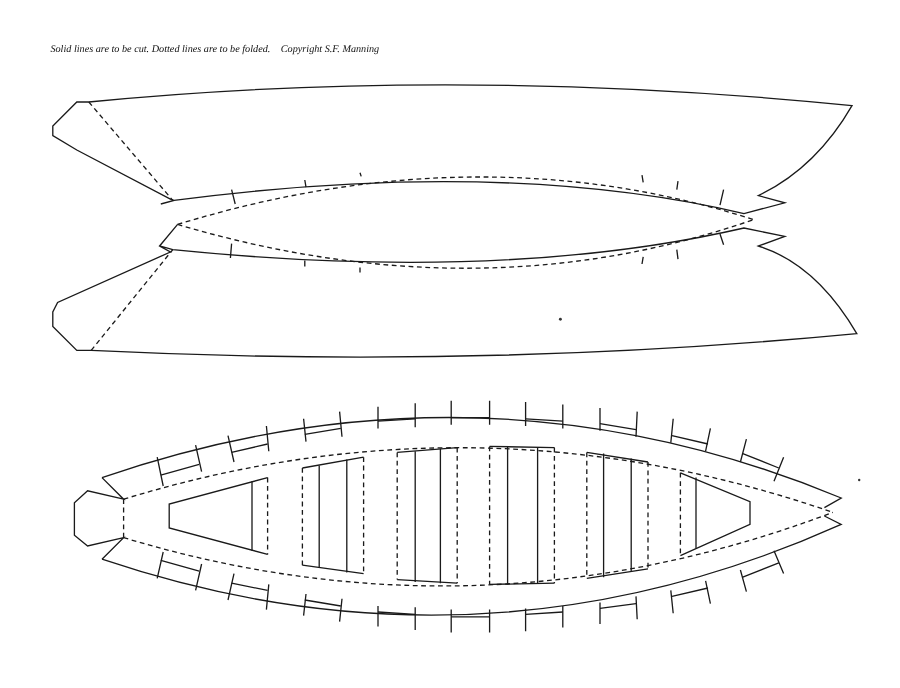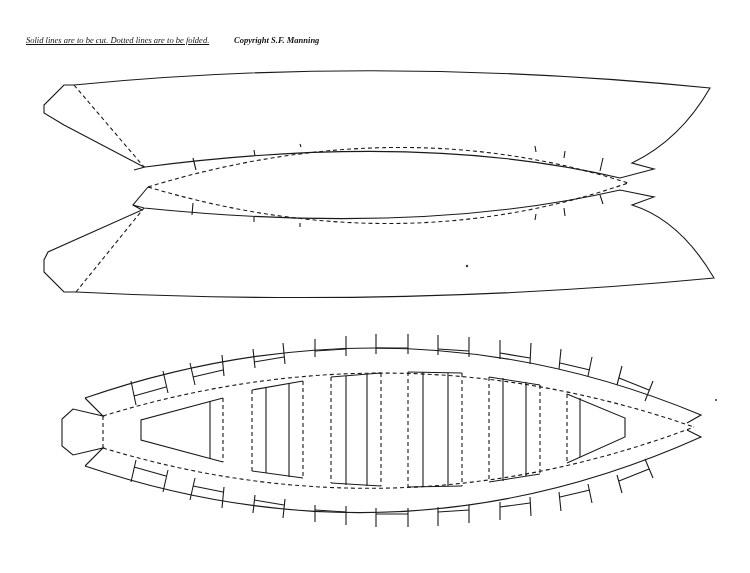--- a/index.html
+++ b/index.html
@@ -5,7 +5,7 @@
   html, body { margin: 0; padding: 0; background: #ffffff; }
   body { width: 750px; height: 573px; position: relative; overflow: hidden; font-family: "Liberation Serif", serif; }
   .caption { position: absolute; top: 35px; font-style: italic; font-size: 8.5px; color: #111; white-space: nowrap; }
-  .cap-instr { left: 26px; text-decoration: underline; }
+  .cap-instr { left: 42px; }
   .cap-copy { left: 234px; font-weight: bold; }
   svg.canvas { position: absolute; left: 0; top: 0; }
   .cut { fill: none; stroke: #1a1a1a; stroke-width: 1.1; stroke-linejoin: miter; }

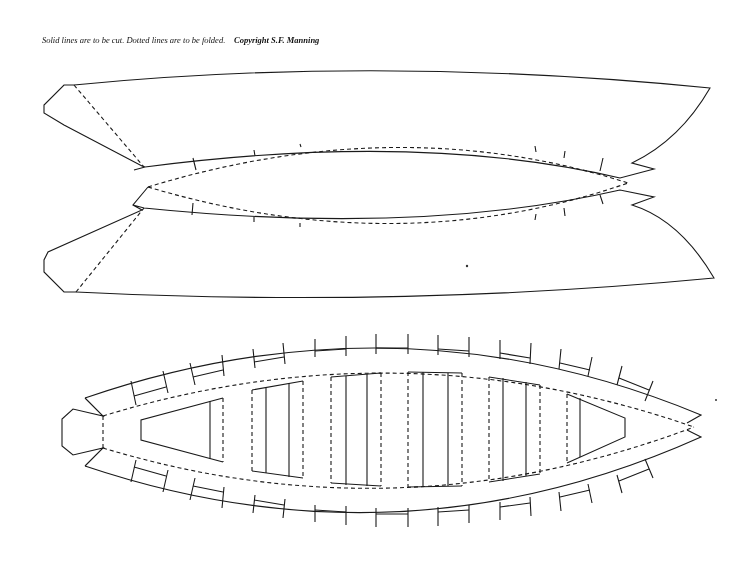--- a/index.html
+++ b/index.html
@@ -6,7 +6,7 @@
   body { width: 750px; height: 573px; position: relative; overflow: hidden; font-family: "Liberation Serif", serif; }
   .caption { position: absolute; top: 35px; font-style: italic; font-size: 8.5px; color: #111; white-space: nowrap; }
   .cap-instr { left: 42px; }
-  .cap-copy { left: 234px; font-weight: bold; }
+  .cap-copy { left: 234px; }
   svg.canvas { position: absolute; left: 0; top: 0; }
   .cut { fill: none; stroke: #1a1a1a; stroke-width: 1.1; stroke-linejoin: miter; }
   .fold { fill: none; stroke: #1a1a1a; stroke-width: 1.1; stroke-dasharray: 4 3; }

